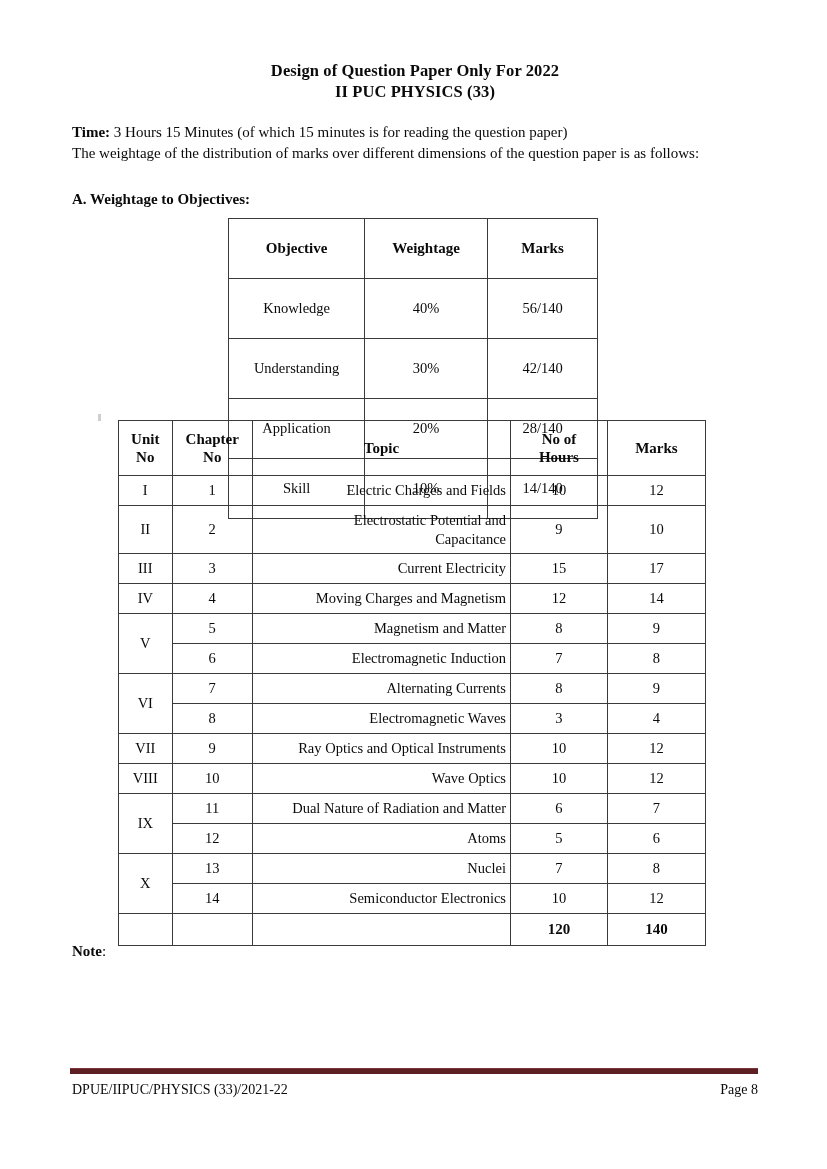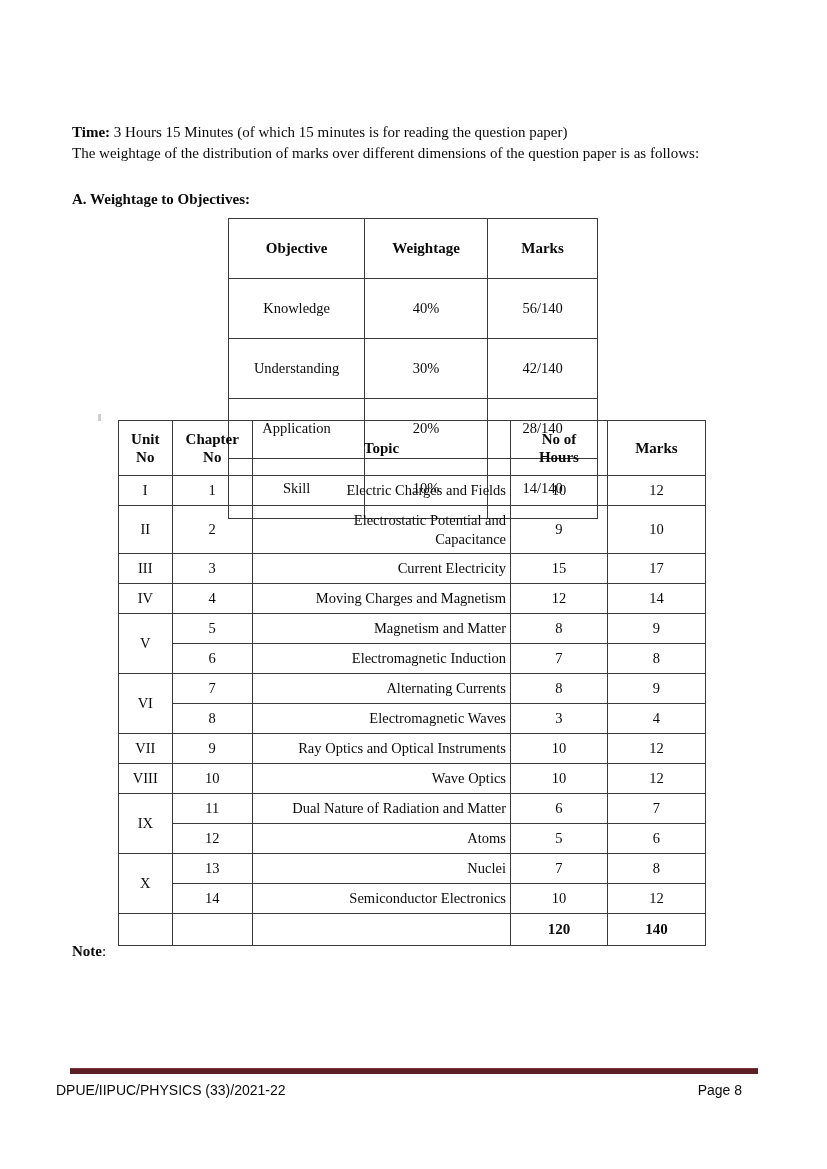--- a/index.html
+++ b/index.html
@@ -185,6 +185,10 @@
 
 <div class="page">
 
+  <div class="title-block">
+    <div class="title-line">Design of Question Paper Only For 2022</div>
+    <div class="title-line">II PUC PHYSICS (33)</div>
+  </div>
 
   <div class="time-line"><b>Time:</b><span> 3 Hours 15 Minutes (of which 15 minutes is for reading the question paper)</span></div>
 

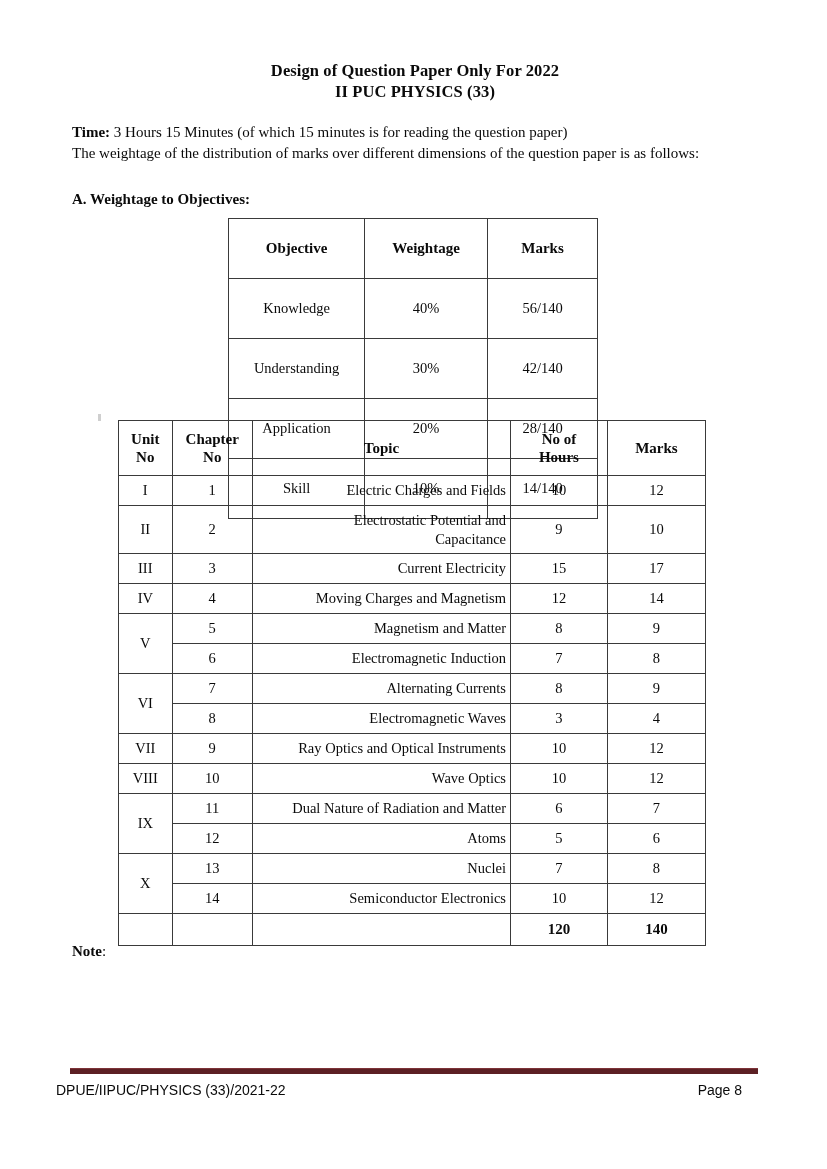--- a/index.html
+++ b/index.html
@@ -159,14 +159,14 @@
   }
   .footer-row {
     position: absolute;
-    left: 56px;
+    left: 72px;
     top: 1082px;
     width: 686px;
     display: flex;
     justify-content: space-between;
     align-items: baseline;
     font-size: 14px;
-    font-family: Liberation Sans, sans-serif;
+    font-family: Liberation Serif, serif;
   }
   .footer-left, .footer-right { white-space: nowrap; }
 

